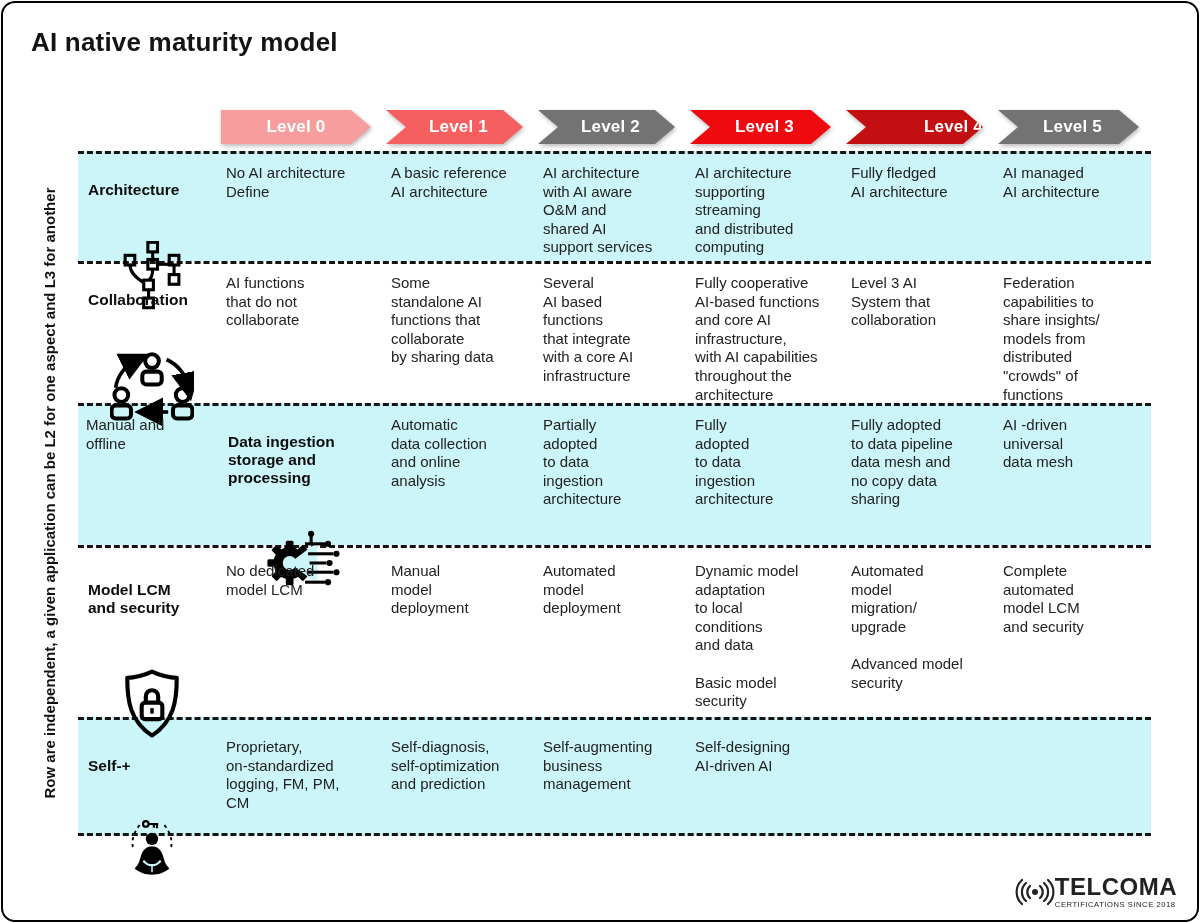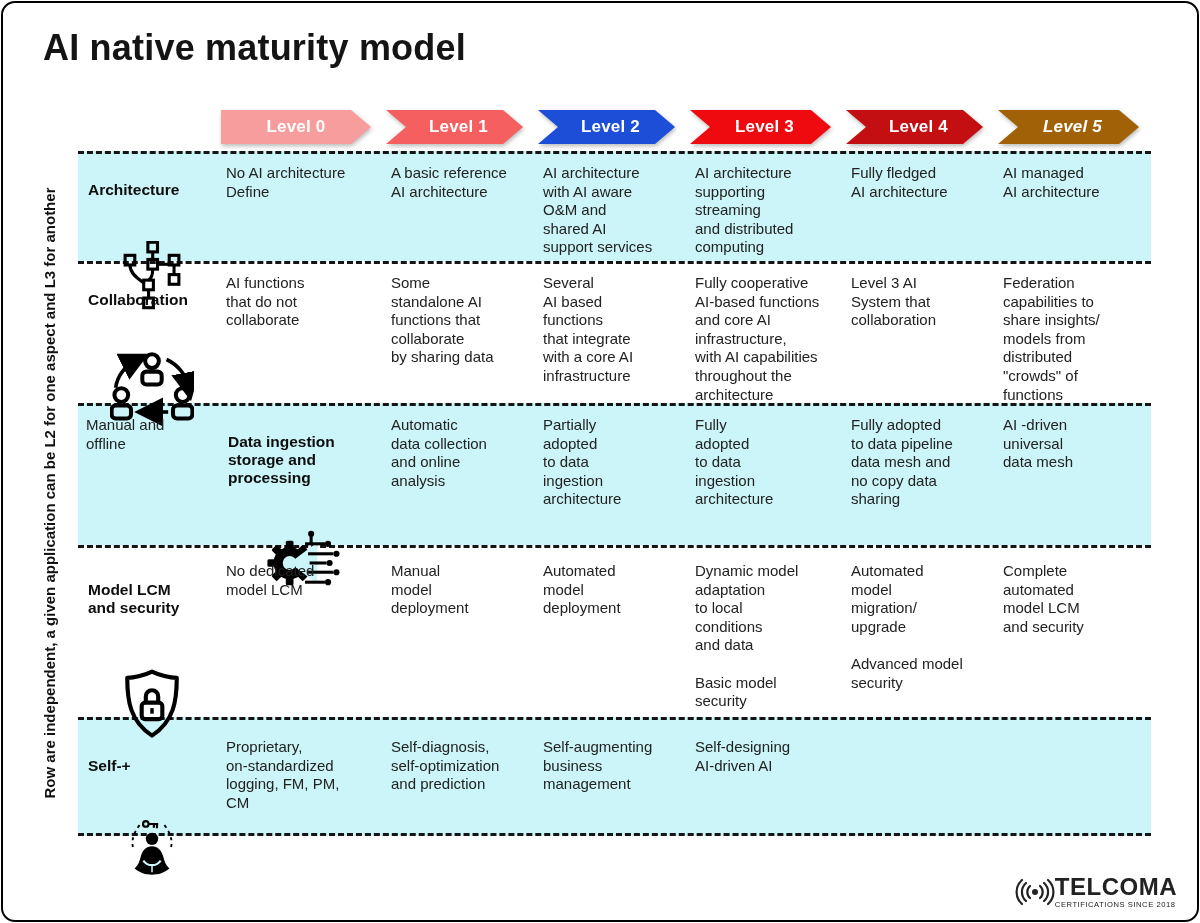--- a/index.html
+++ b/index.html
@@ -15,8 +15,8 @@
     color:#1d1d1d;
   }
   .title{
-    position:absolute;left:40px;top:24px;
-    font-size:36px;font-weight:800;letter-spacing:.2px;color:#141414;
+    position:absolute;left:28px;top:24px;
+    font-size:26px;font-weight:800;letter-spacing:.2px;color:#141414;
   }
   
   .chevband{

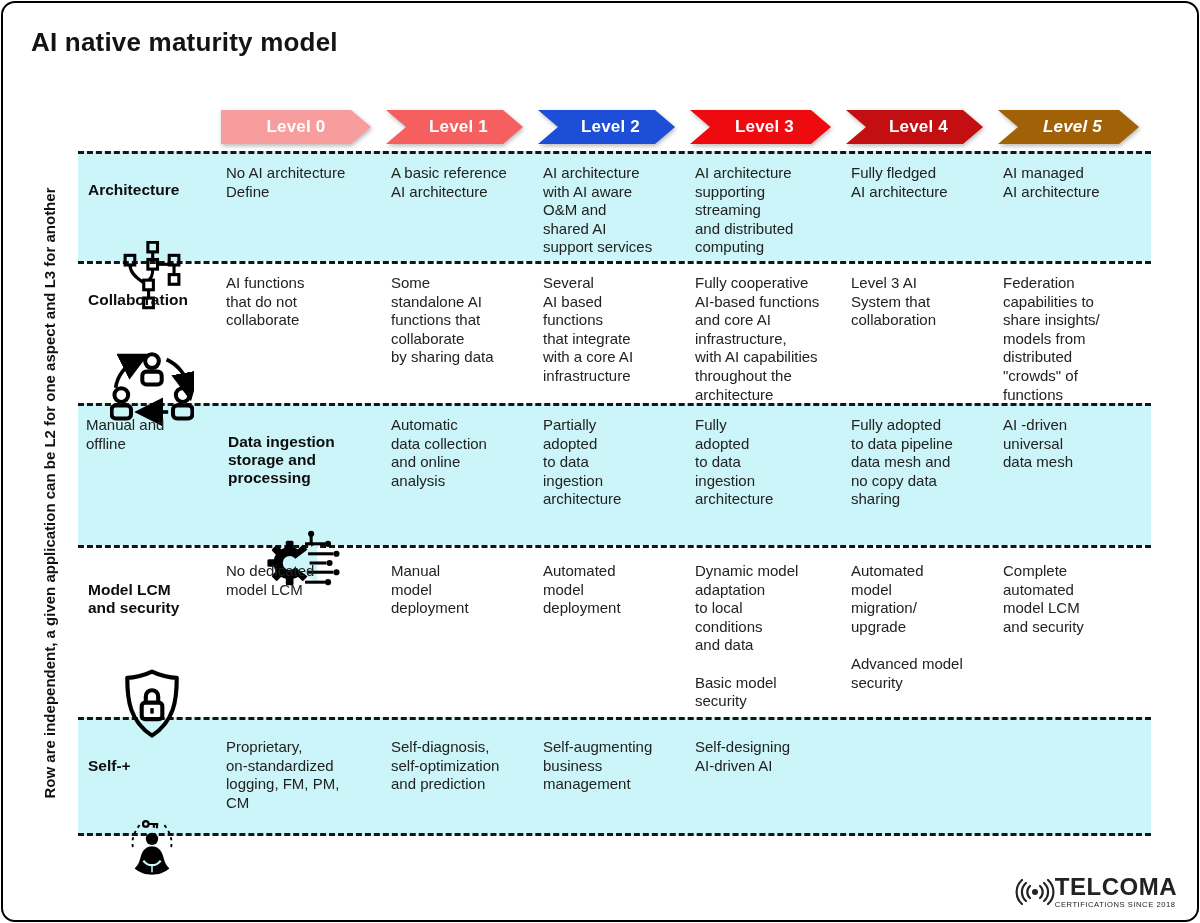--- a/index.html
+++ b/index.html
@@ -85,7 +85,7 @@
         </div>
     </div>
     <div class="chev">
-      <div class="chev-inner" style="background: #1d4ed8;">
+      <div class="chev-inner" style="background: #737373;">
           <span>Level 2</span>
         </div>
     </div>

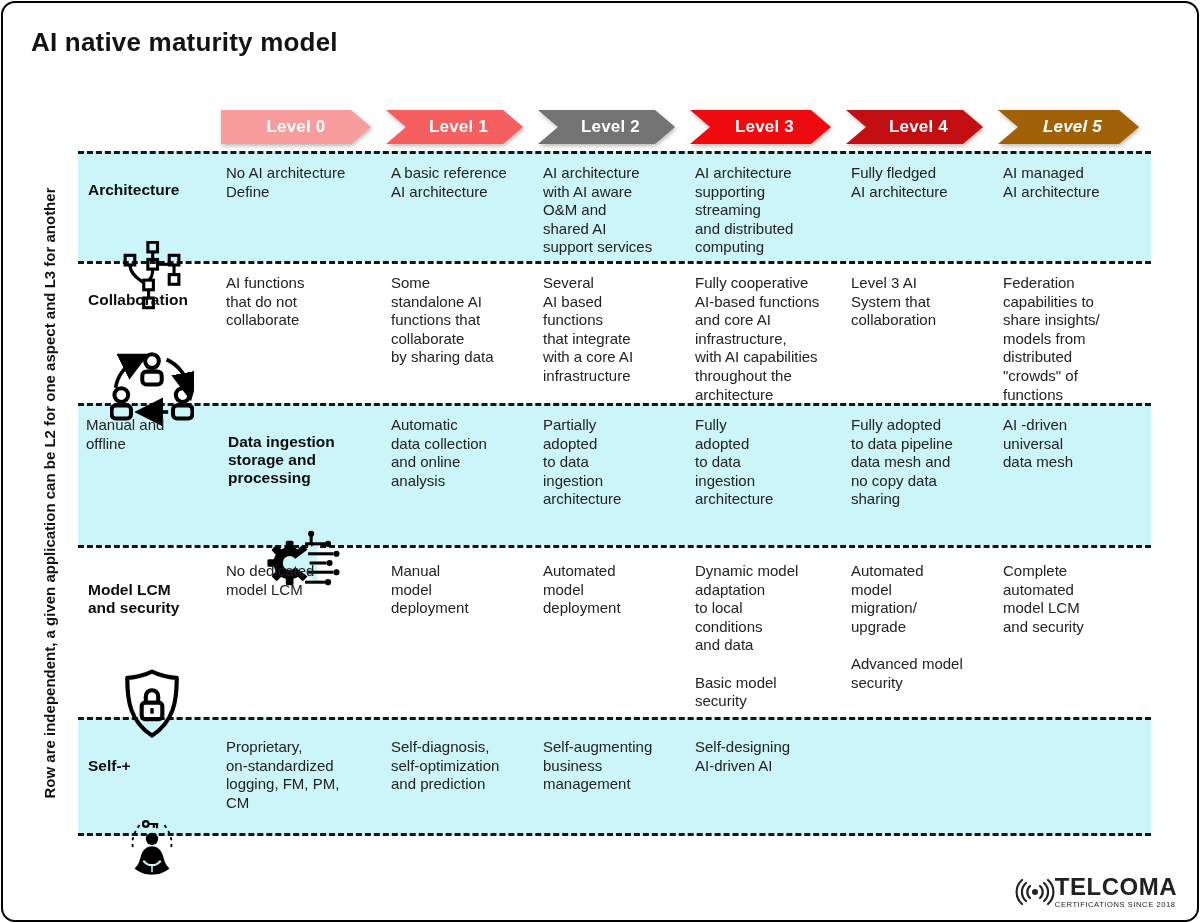--- a/index.html
+++ b/index.html
@@ -95,7 +95,7 @@
         </div>
     </div>
     <div class="chev">
-      <div class="chev-inner" style="background: rgb(196, 15, 18);">
+      <div class="chev-inner" style="background: rgb(196, 15, 18); justify-content: flex-end;">
           <span>Level 4</span>
         </div>
     </div>

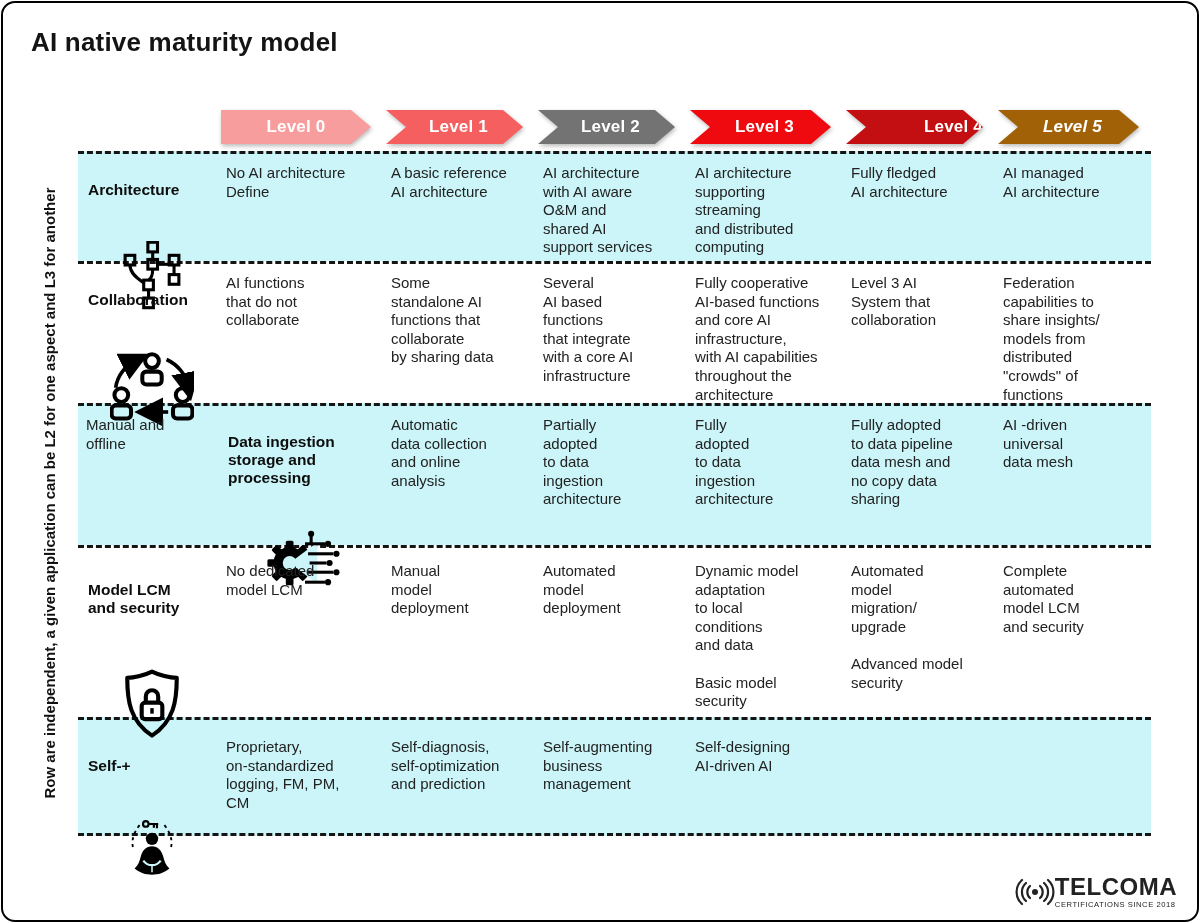--- a/index.html
+++ b/index.html
@@ -100,7 +100,7 @@
         </div>
     </div>
     <div class="chev">
-      <div class="chev-inner" style="background: #a16207; font-style: italic;">
+      <div class="chev-inner" style="background: #737373;">
           <span>Level 5</span>
         </div>
     </div>

